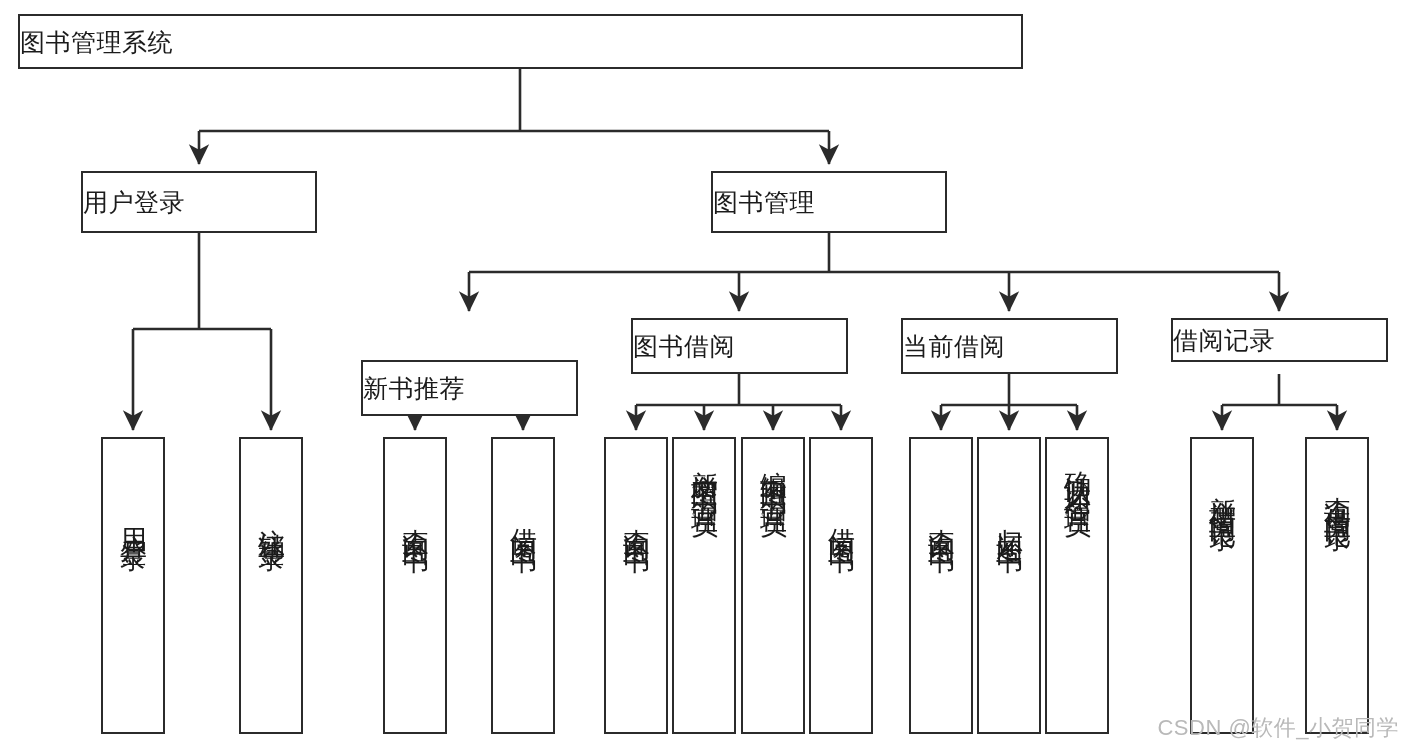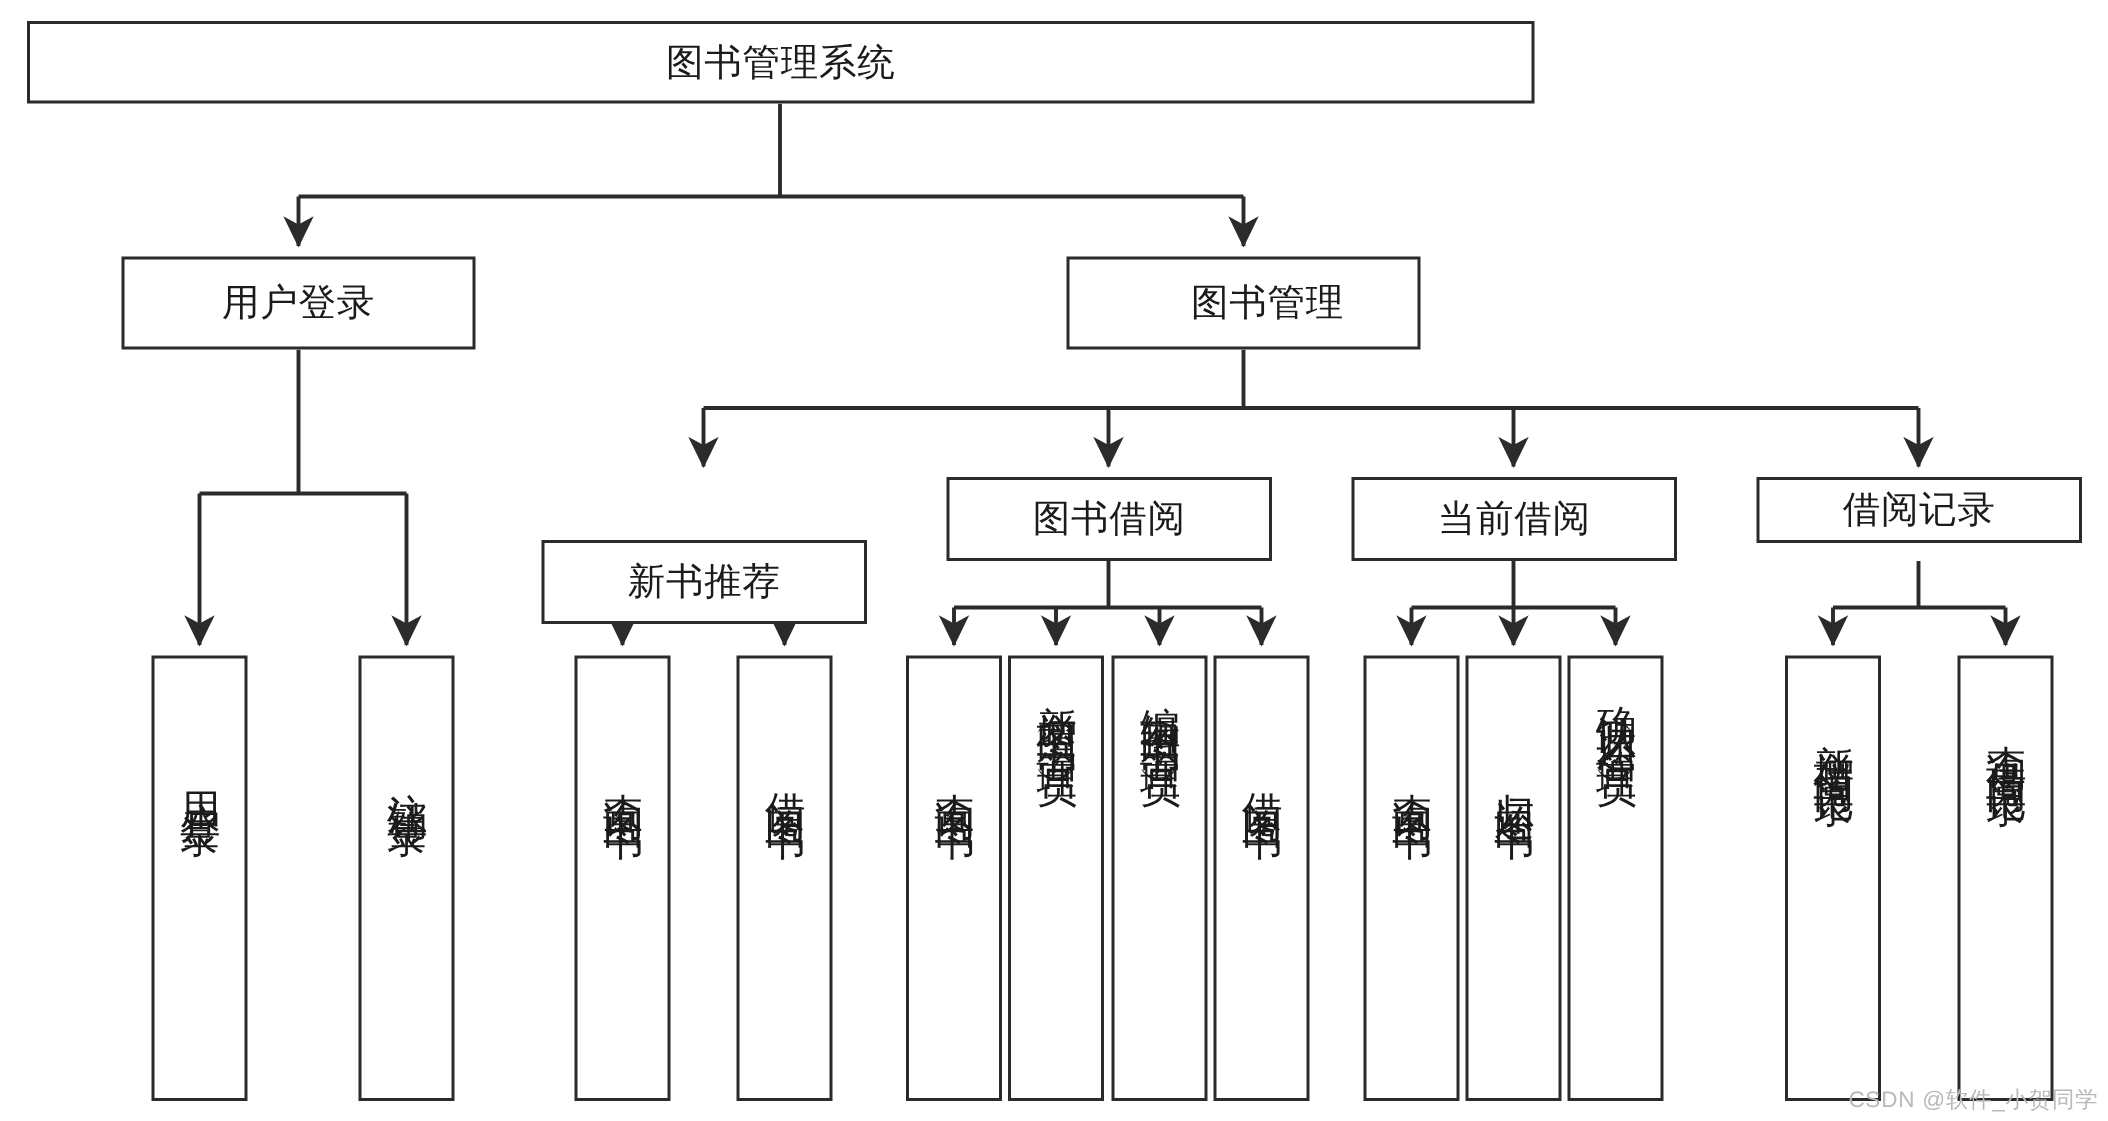--- a/index.html
+++ b/index.html
@@ -20,7 +20,6 @@
     border:2.4px solid #2b2b2b;
     display:flex;
     align-items:center;
-    justify-content:center;
     color:#1b1b1b;
   }
   .node .lbl{

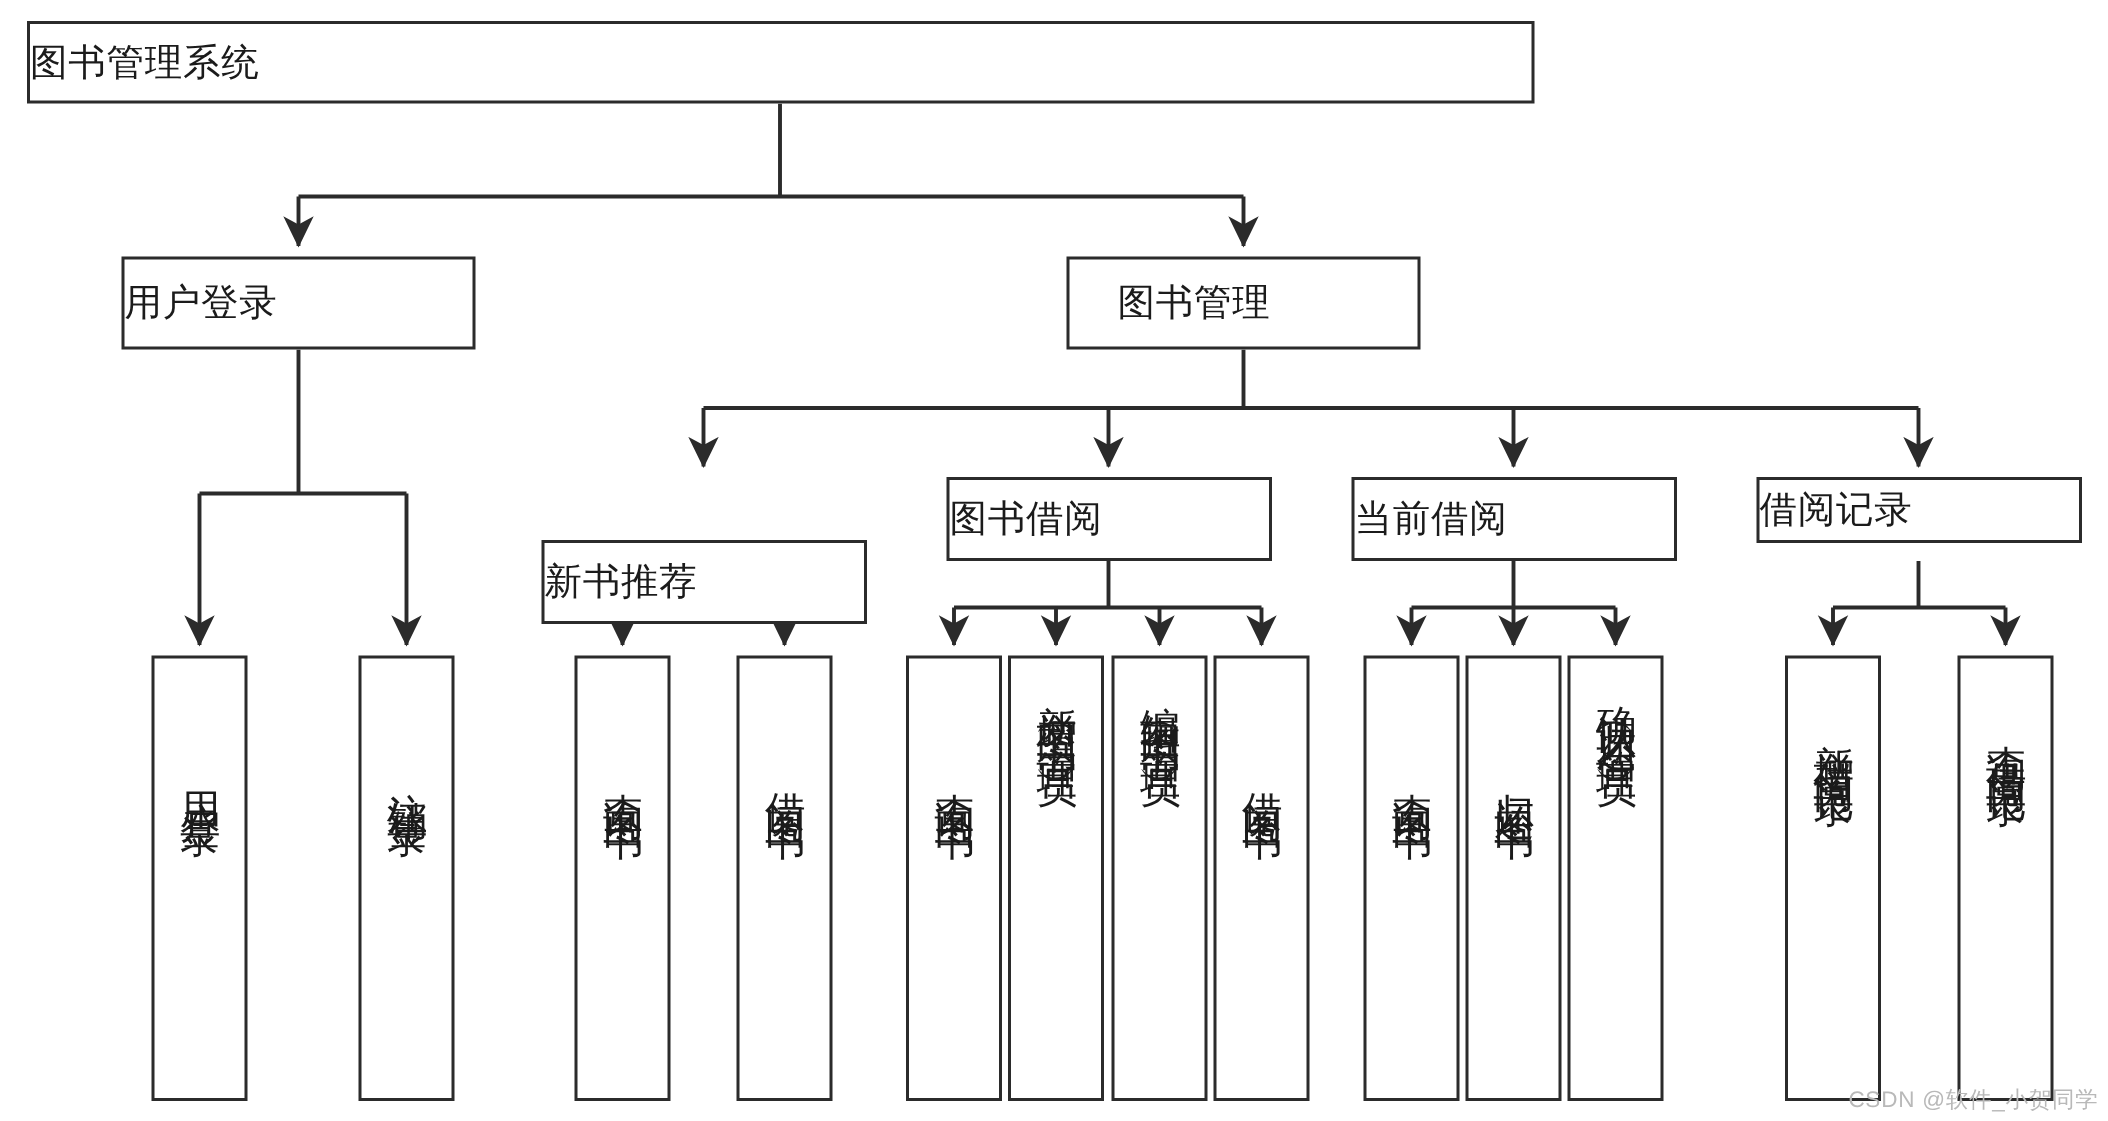--- a/index.html
+++ b/index.html
@@ -123,7 +123,7 @@
   <div class="node horiz" style="left:81px;top:171px;width:236px;height:62px;">
     <span class="lbl">用户登录</span>
   </div>
-  <div class="node horiz" style="left:711px;top:171px;width:236px;height:62px;padding-left:32px;">
+  <div class="node horiz" style="left:711px;top:171px;width:236px;height:62px;">
     <span class="lbl">图书管理</span>
   </div>
 

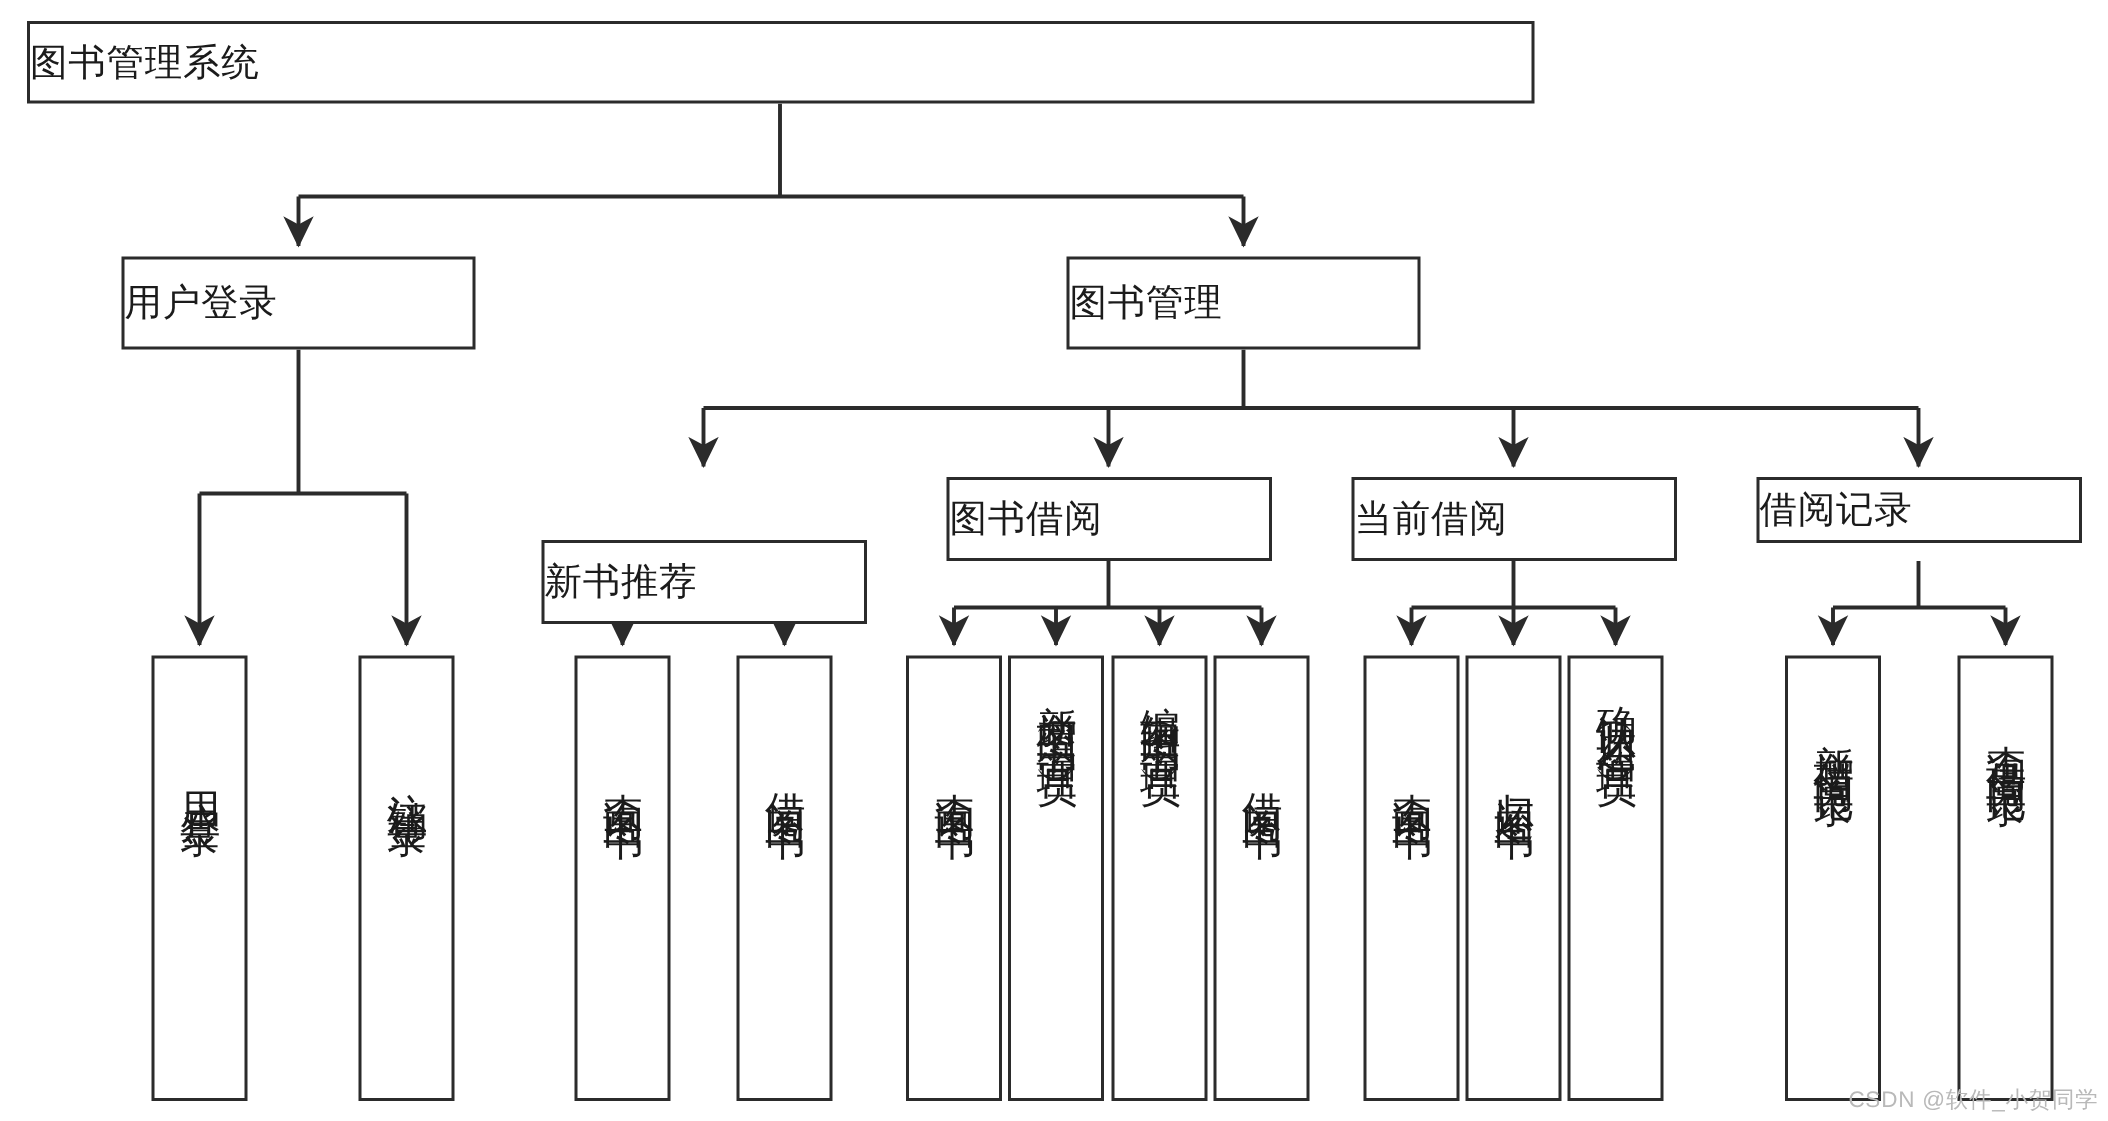--- a/index.html
+++ b/index.html
@@ -55,7 +55,7 @@
     position:absolute;
     right:6px;
     bottom:4px;
-    font-size:15px;
+    font-size:22px;
     color:#b9b9b9;
     white-space:nowrap;
     letter-spacing:0.5px;

